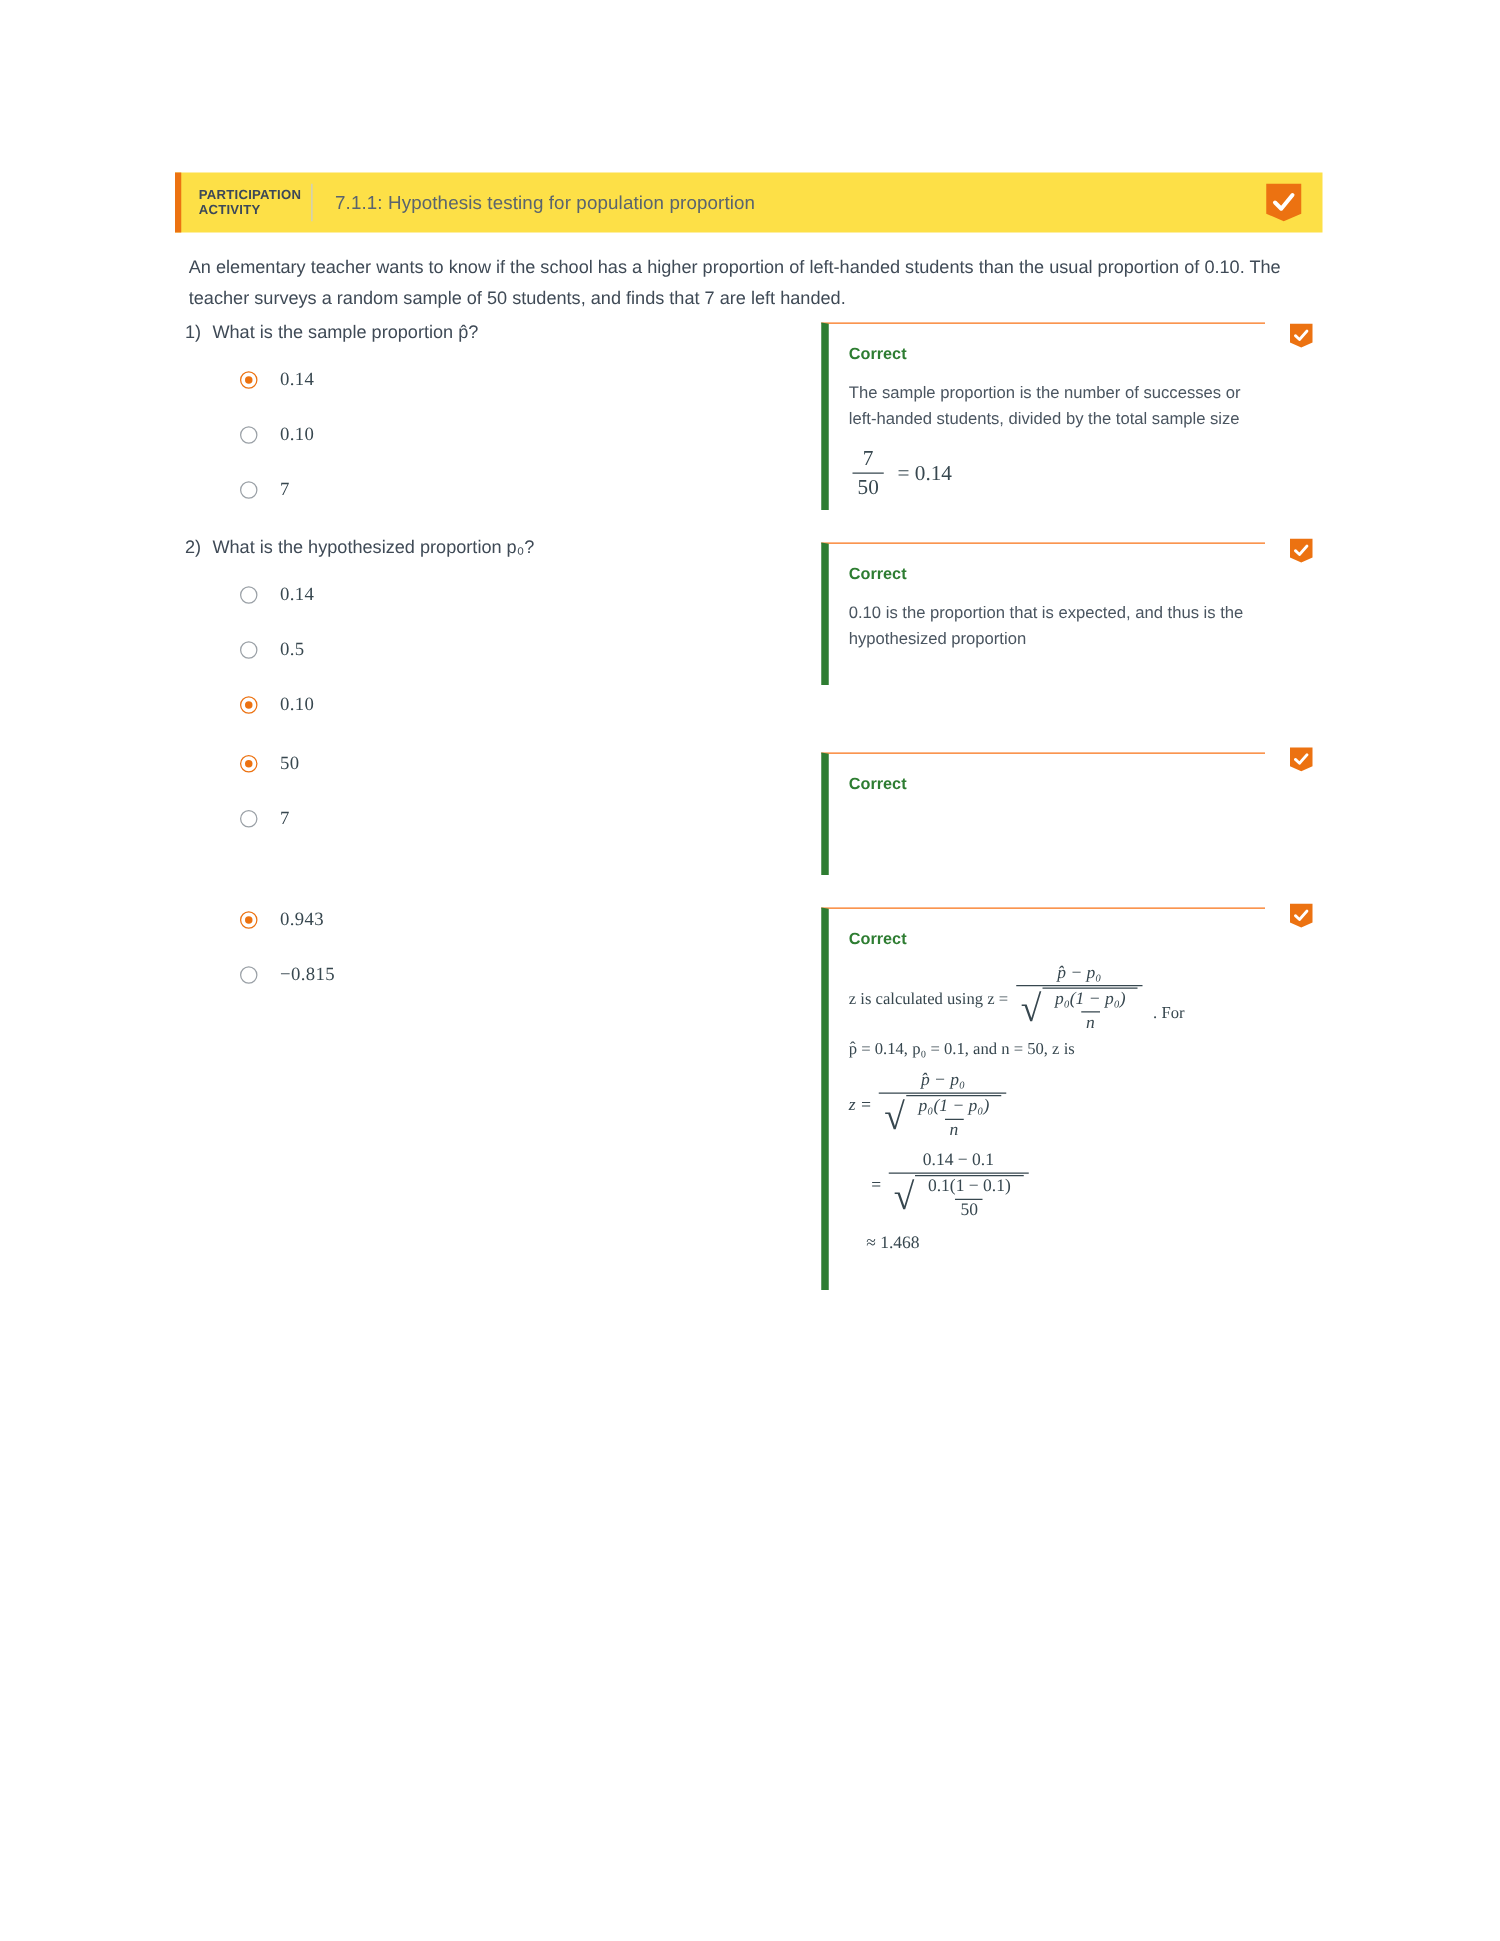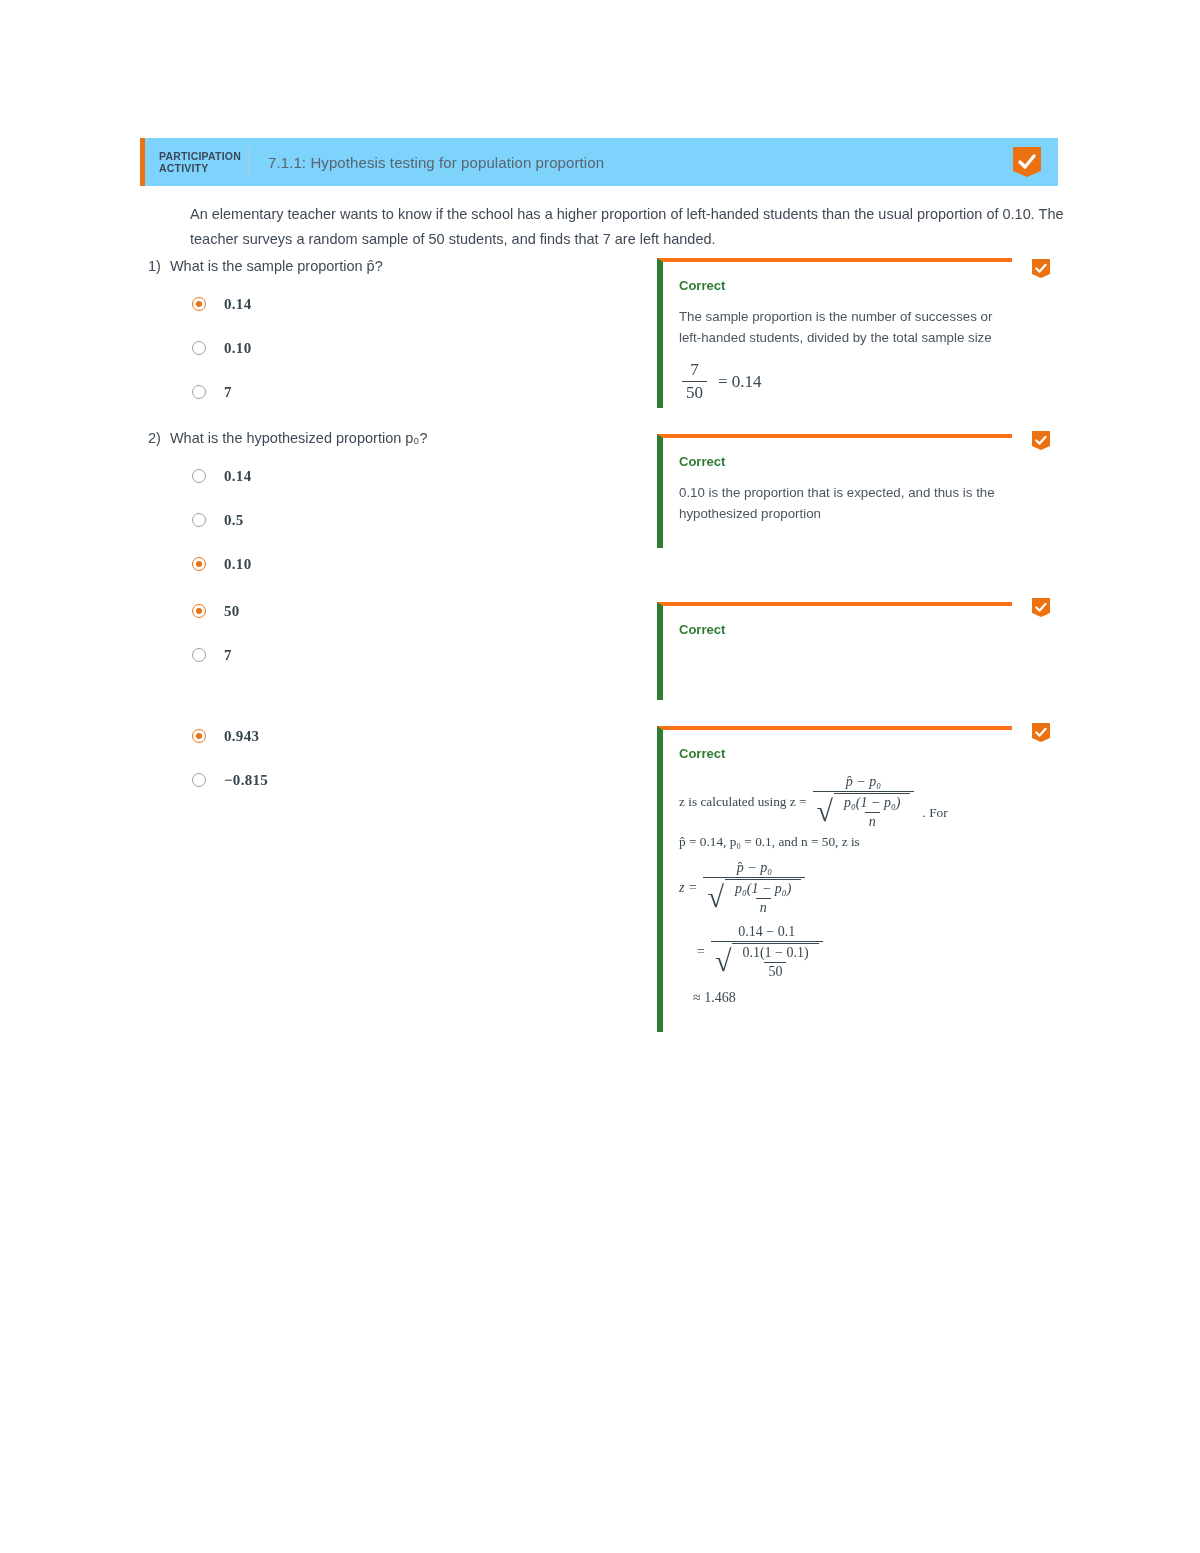--- a/index.html
+++ b/index.html
@@ -16,7 +16,7 @@
     position: absolute;
     left: 140px; top: 138px;
     width: 918px; height: 48px;
-    background: #7dd3fc;
+    background: #fde047;
     display: flex; align-items: center;
   }
   .activity-header .accent-bar {

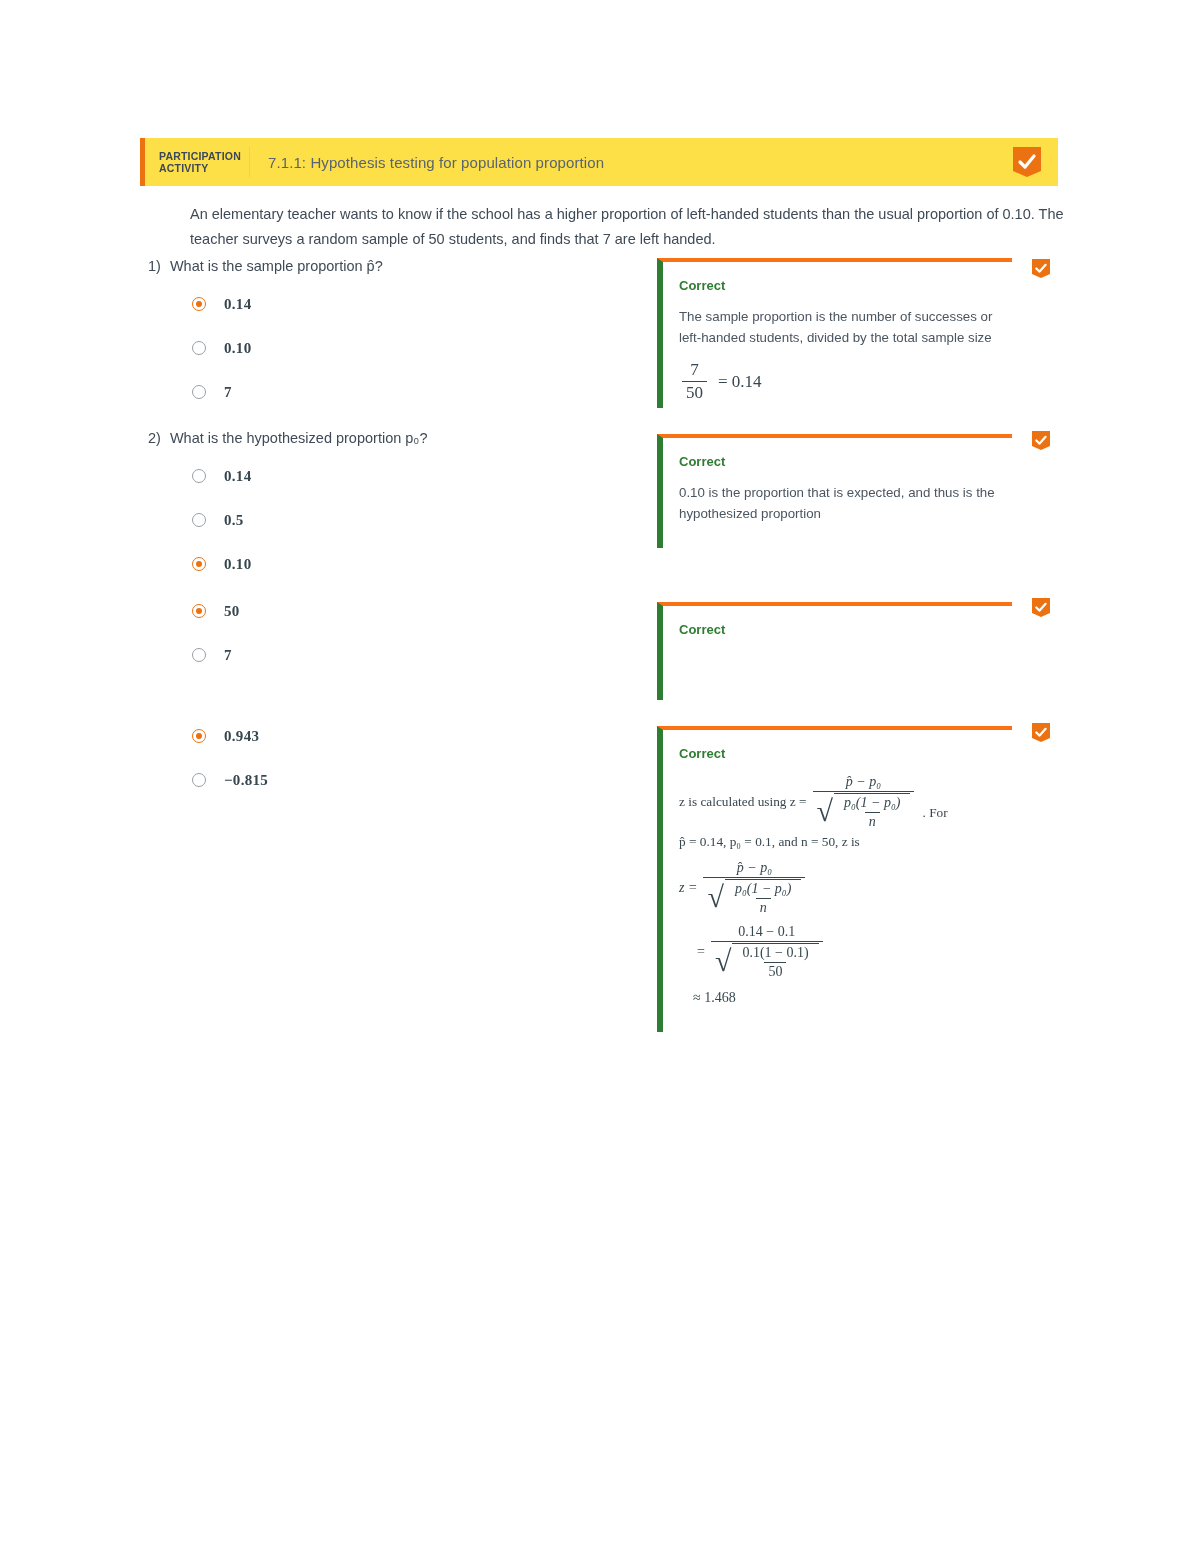--- a/index.html
+++ b/index.html
@@ -53,7 +53,6 @@
     font-size: 14.5px;
     color: #3f4a56;
     line-height: 25px;
-    margin-left: 39px;
   }
 
   

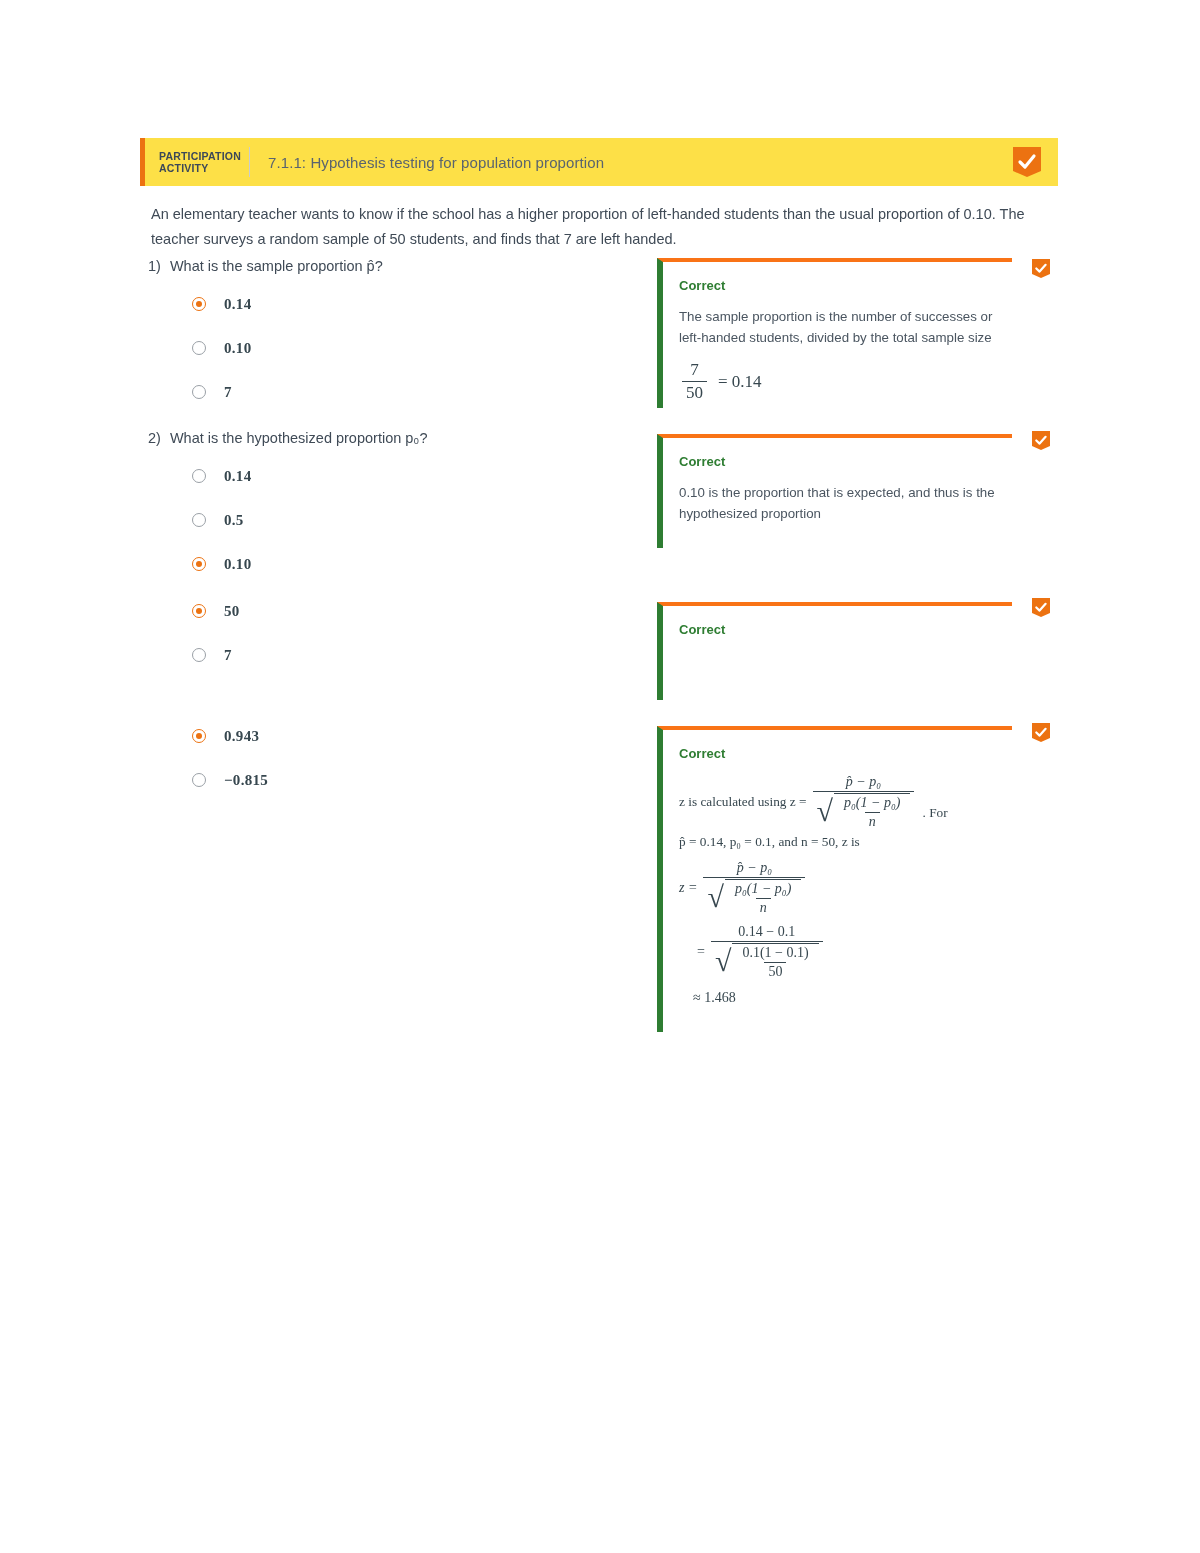--- a/index.html
+++ b/index.html
@@ -103,7 +103,7 @@
     left: 657px;
     width: 355px;
     background: #ffffff;
-    border-top: 4px solid #f97316;
+    border-top: 1px solid #f97316;
     border-left: 6px solid #2e7d32;
     padding: 16px 14px 14px 16px;
   }

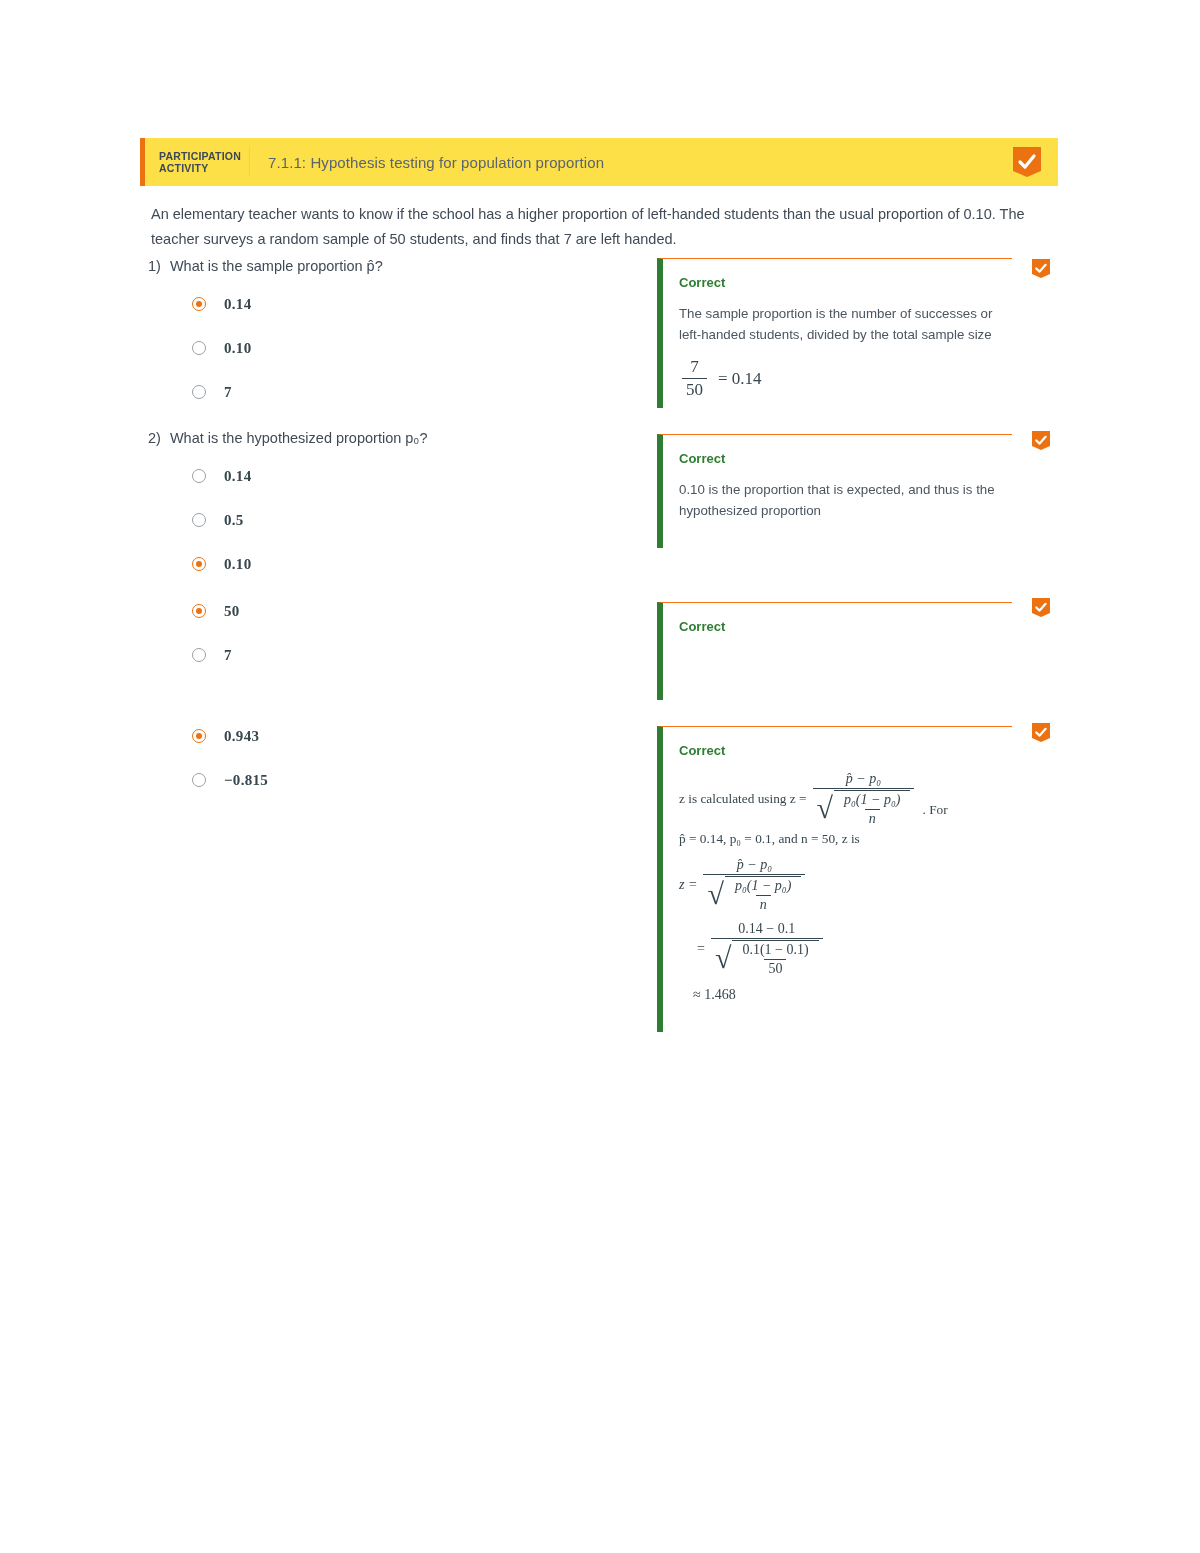--- a/index.html
+++ b/index.html
@@ -93,7 +93,7 @@
     font-size: 15px;
     color: #37474f;
     font-family: "Liberation Serif", serif;
-    font-weight: bold;
+    font-weight: normal;
     letter-spacing: .3px;
   }
 

